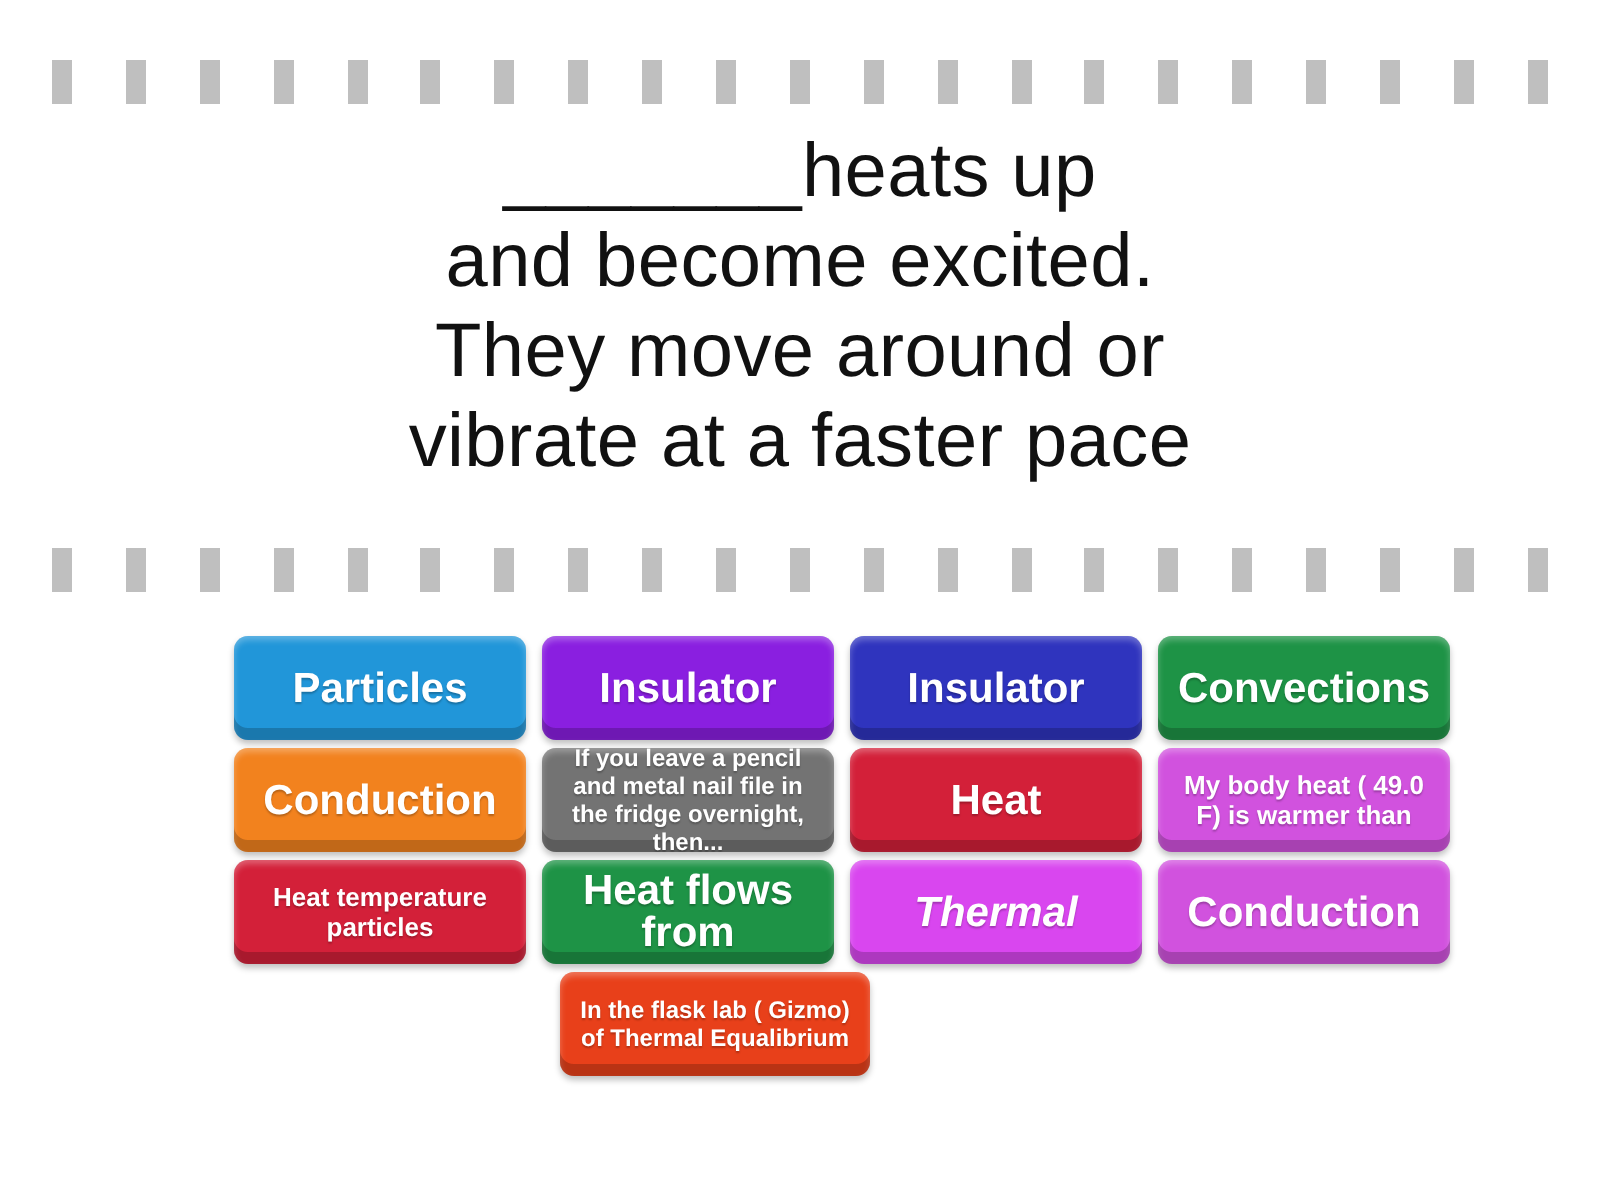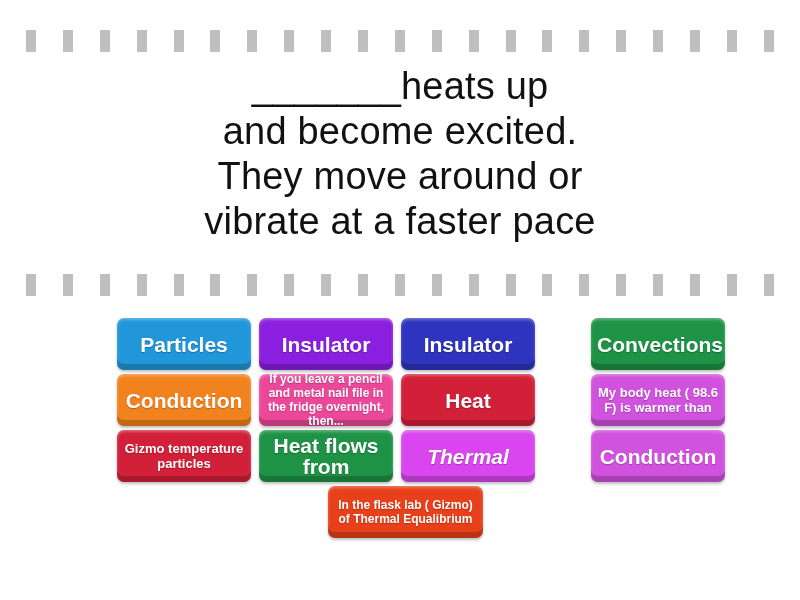--- a/index.html
+++ b/index.html
@@ -87,7 +87,7 @@
                 inset 0 2px 3px rgba(255,255,255,0.30),
                 0 2px 3px rgba(0,0,0,0.25);
   }
-  .tile:last-child { margin-right: 0; margin-left: 48px; }
+  .tile:last-child { margin-right: 0; }
 
   .tile .tile-label {
     position: relative;

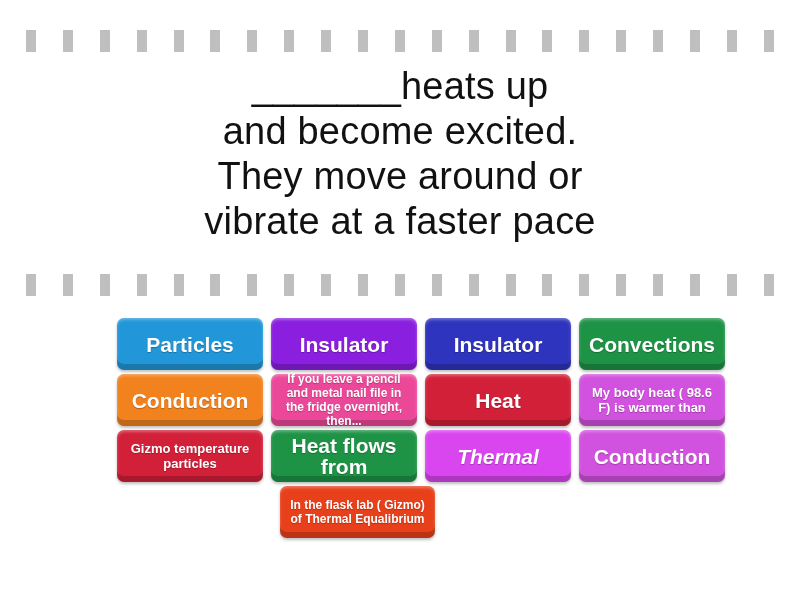--- a/index.html
+++ b/index.html
@@ -188,7 +188,7 @@
       <div class="tile" style="background: rgb(242, 130, 30);">
         <span class="tile-label fs-big">Conduction</span>
       </div>
-      <div class="tile" style="background: #ec4899;">
+      <div class="tile" style="background: #737373;">
         <span class="tile-label fs-tiny">If you leave a pencil and metal nail file in the fridge overnight, then...</span>
       </div>
       <div class="tile" style="background: rgb(211, 32, 57);">

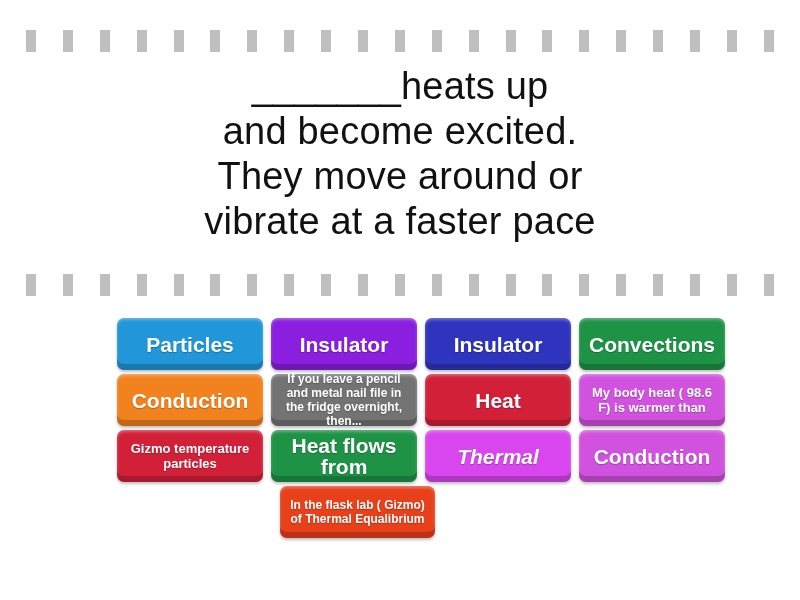--- a/index.html
+++ b/index.html
@@ -195,7 +195,7 @@
         <span class="tile-label fs-big">Heat</span>
       </div>
       <div class="tile" style="background: rgb(209, 82, 222);">
-        <span class="tile-label fs-small">My body heat ( 98.6 F) is warmer than</span>
+        <span class="tile-label fs-small">My body heat ( 49.0 F) is warmer than</span>
       </div>
     </div>
     <div class="tile-row">

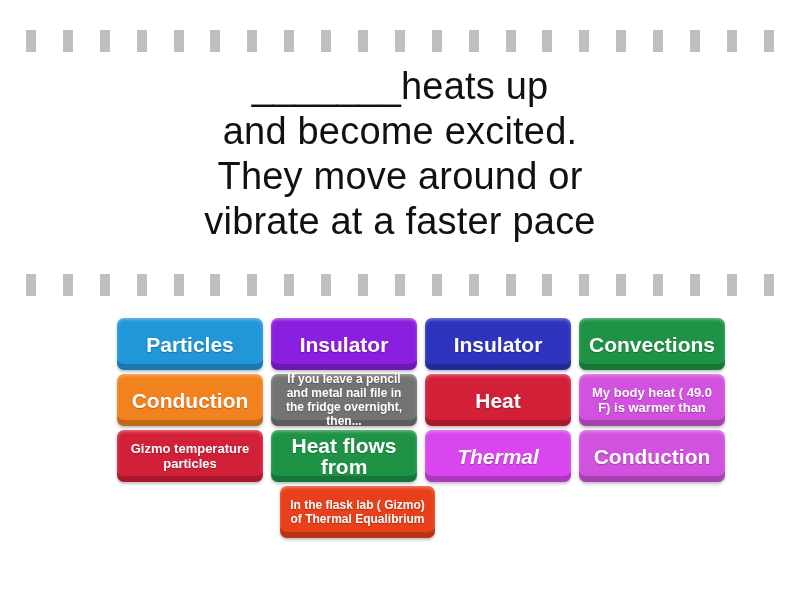--- a/index.html
+++ b/index.html
@@ -200,7 +200,7 @@
     </div>
     <div class="tile-row">
       <div class="tile" style="background: rgb(211, 32, 57);">
-        <span class="tile-label fs-small">Gizmo temperature particles</span>
+        <span class="tile-label fs-small">Heat temperature particles</span>
       </div>
       <div class="tile" style="background: rgb(30, 147, 70);">
         <span class="tile-label fs-mid">Heat flows from</span>

